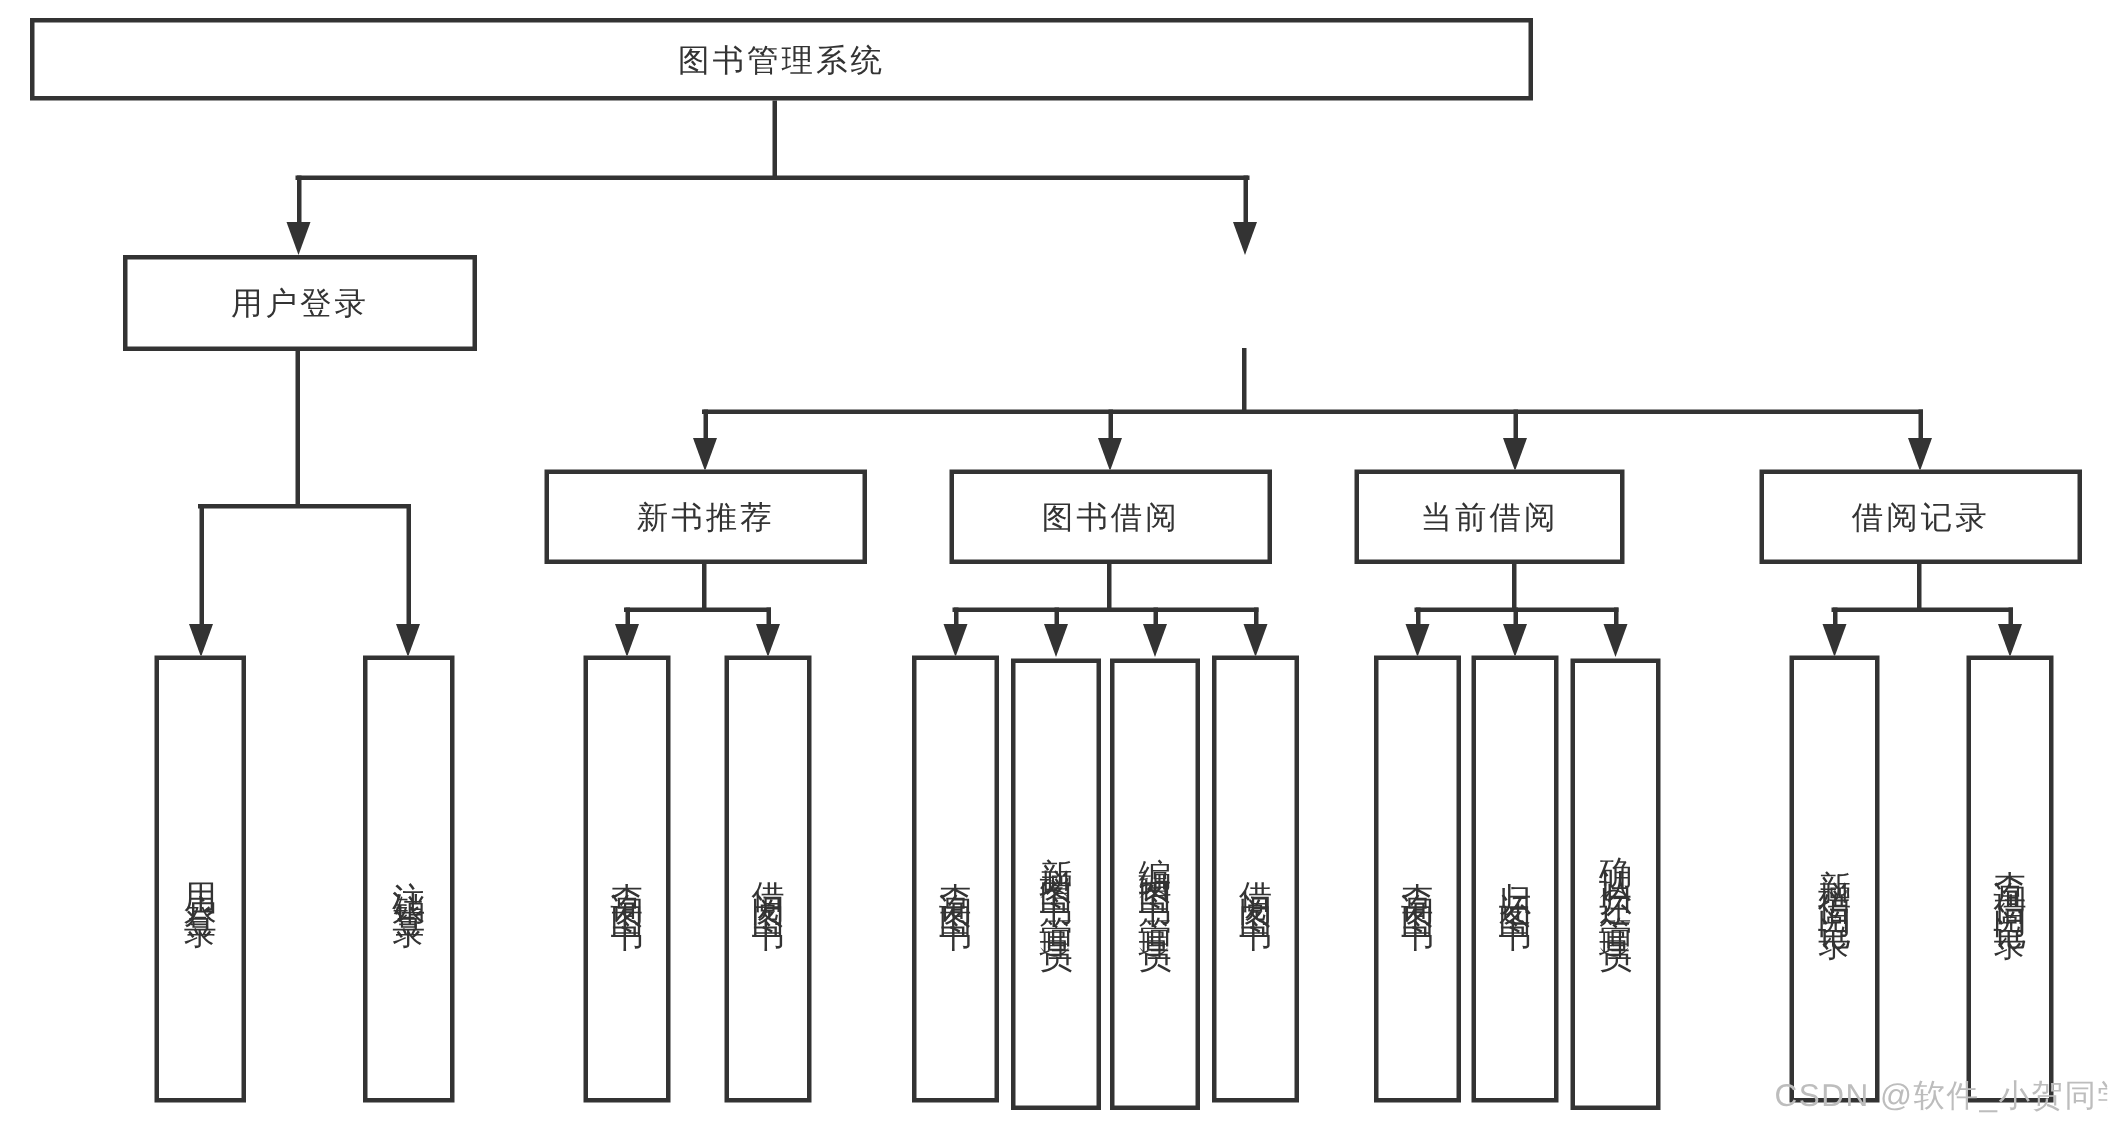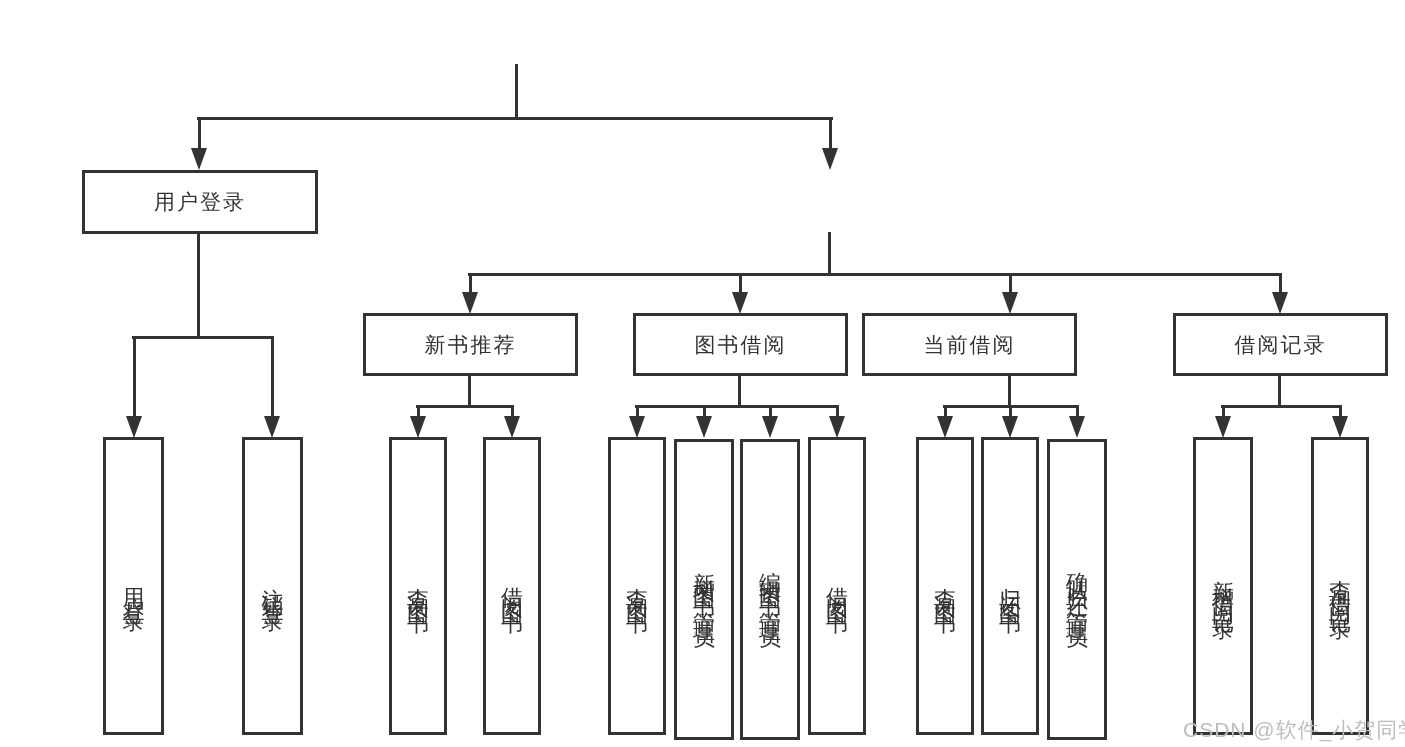--- a/index.html
+++ b/index.html
@@ -140,6 +140,7 @@
       <div class="head"></div>
     </div>
 
+  <div class="node h" style="left:20px;top:12px;width:1002px;height:55px">图书管理系统</div>
 
   <div class="node h" style="left:82px;top:170px;width:236px;height:64px">用户登录</div>
 

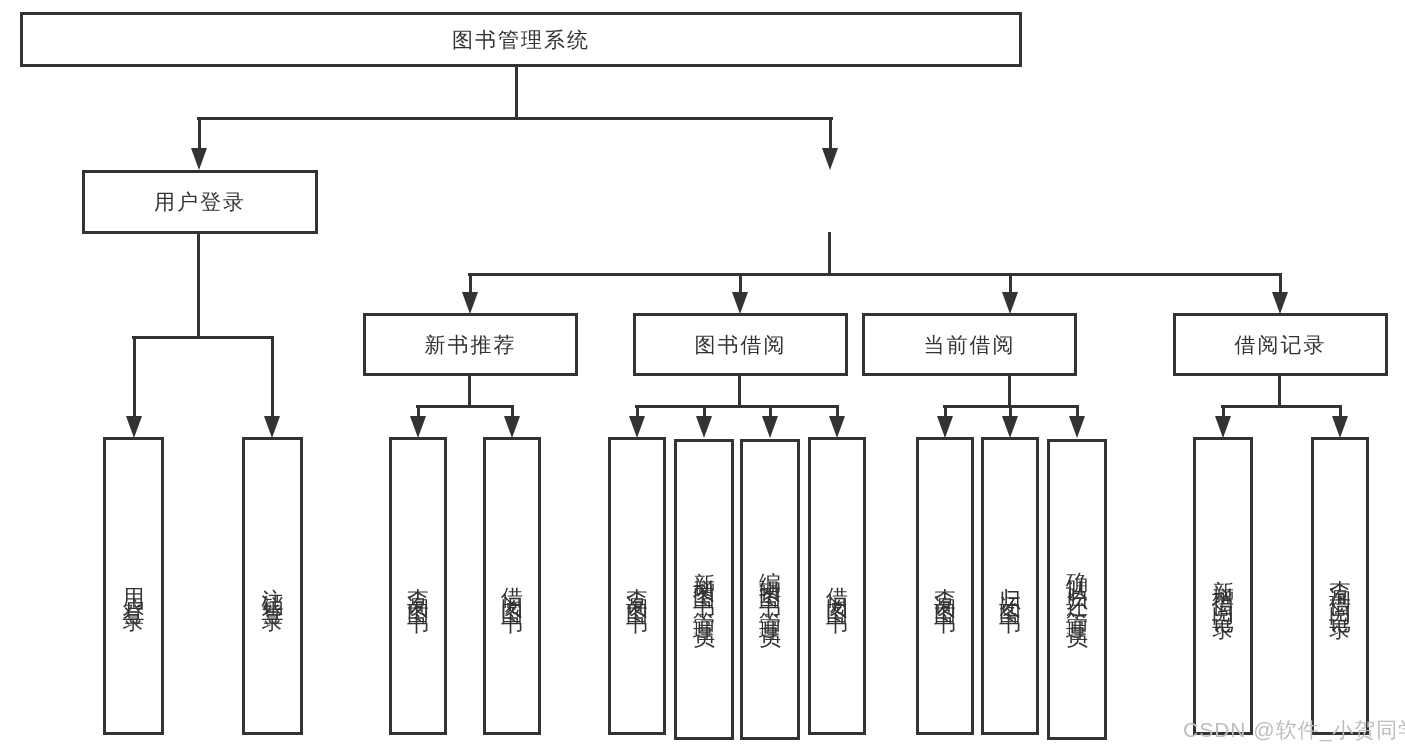--- a/index.html
+++ b/index.html
@@ -146,7 +146,7 @@
 
   <div class="node h" style="left:363px;top:313px;width:215px;height:63px">新书推荐</div>
   <div class="node h" style="left:633px;top:313px;width:215px;height:63px">图书借阅</div>
-  <div class="node h" style="left:862px;top:313px;width:215px;height:63px">当前借阅</div>
+  <div class="node h" style="left:903px;top:313px;width:180px;height:63px">当前借阅</div>
   <div class="node h" style="left:1173px;top:313px;width:215px;height:63px">借阅记录</div>
 
   <div class="node v" style="left:103px;top:437px;width:61px;height:298px">用户登录</div>

